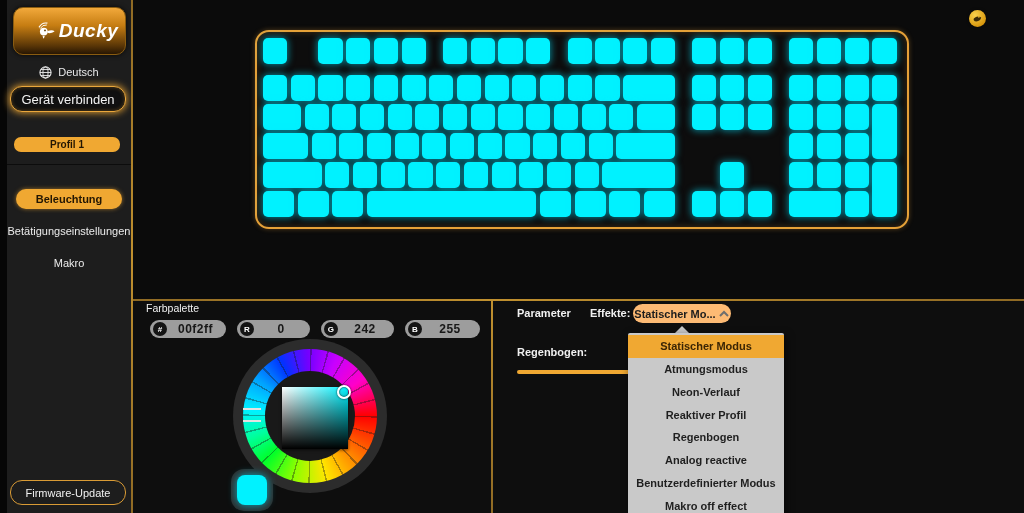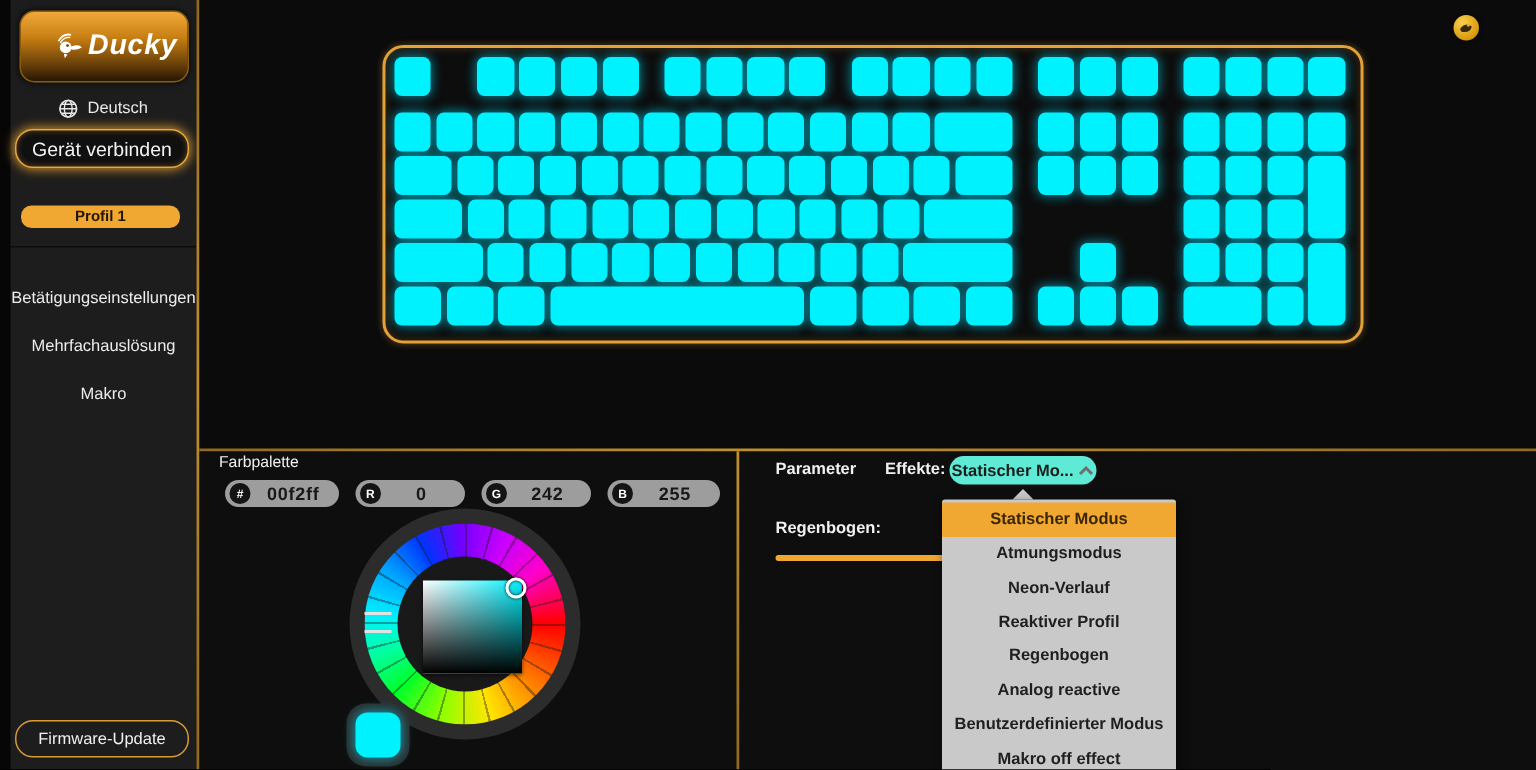--- a/index.html
+++ b/index.html
@@ -119,6 +119,9 @@
   </div>
   <div class="abs side-sep"></div>
   <div class="abs menu">
+      <div class="menu-item active">
+        <span>Beleuchtung</span>
+      </div>
       <div class="menu-item">
         <span>Betätigungseinstellungen</span>
       </div>

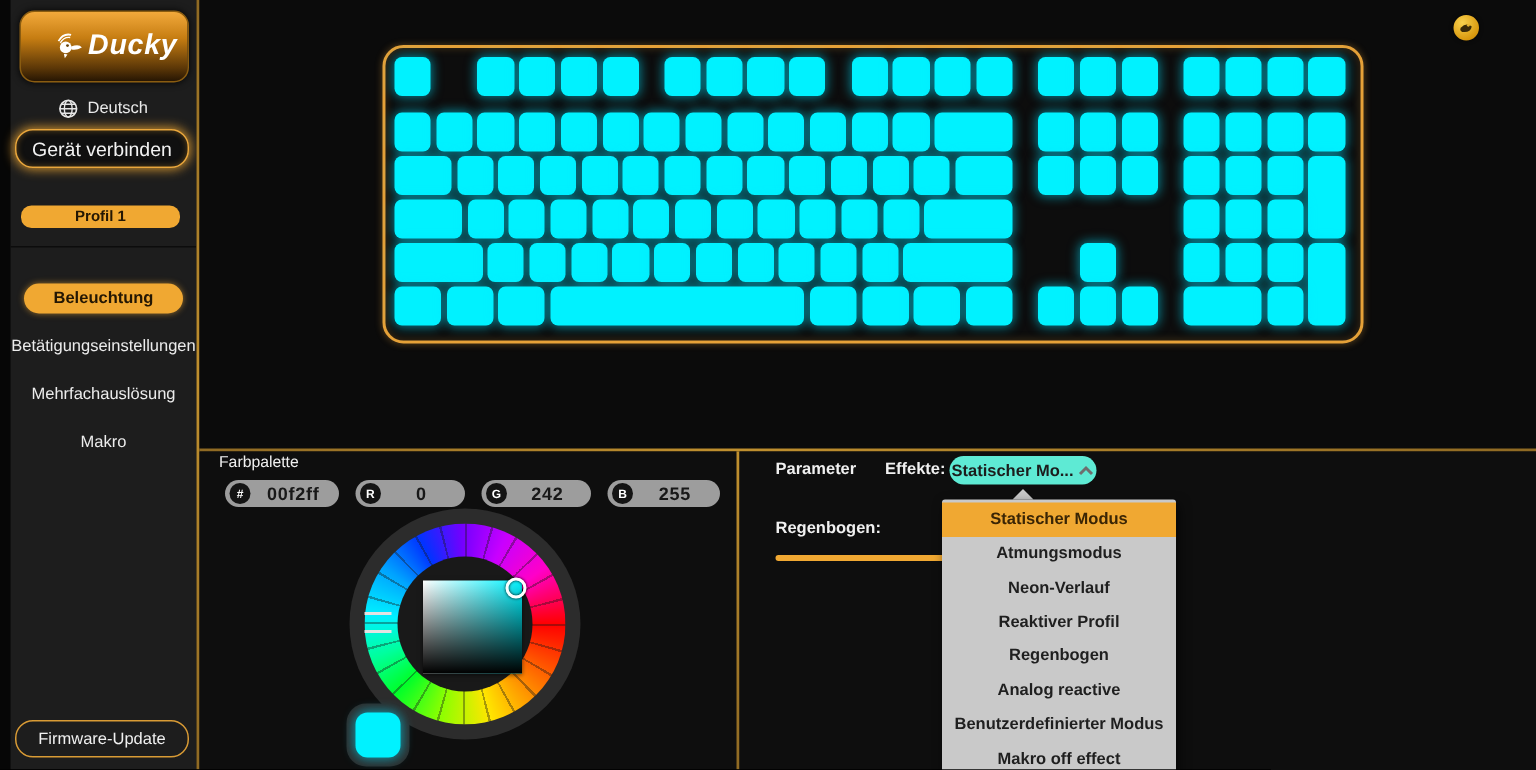--- a/index.html
+++ b/index.html
@@ -124,9 +124,6 @@
       </div>
       <div class="menu-item">
         <span>Betätigungseinstellungen</span>
-      </div>
-      <div class="menu-item">
-        <span>Mehrfachauslösung</span>
       </div>
       <div class="menu-item">
         <span>Makro</span>

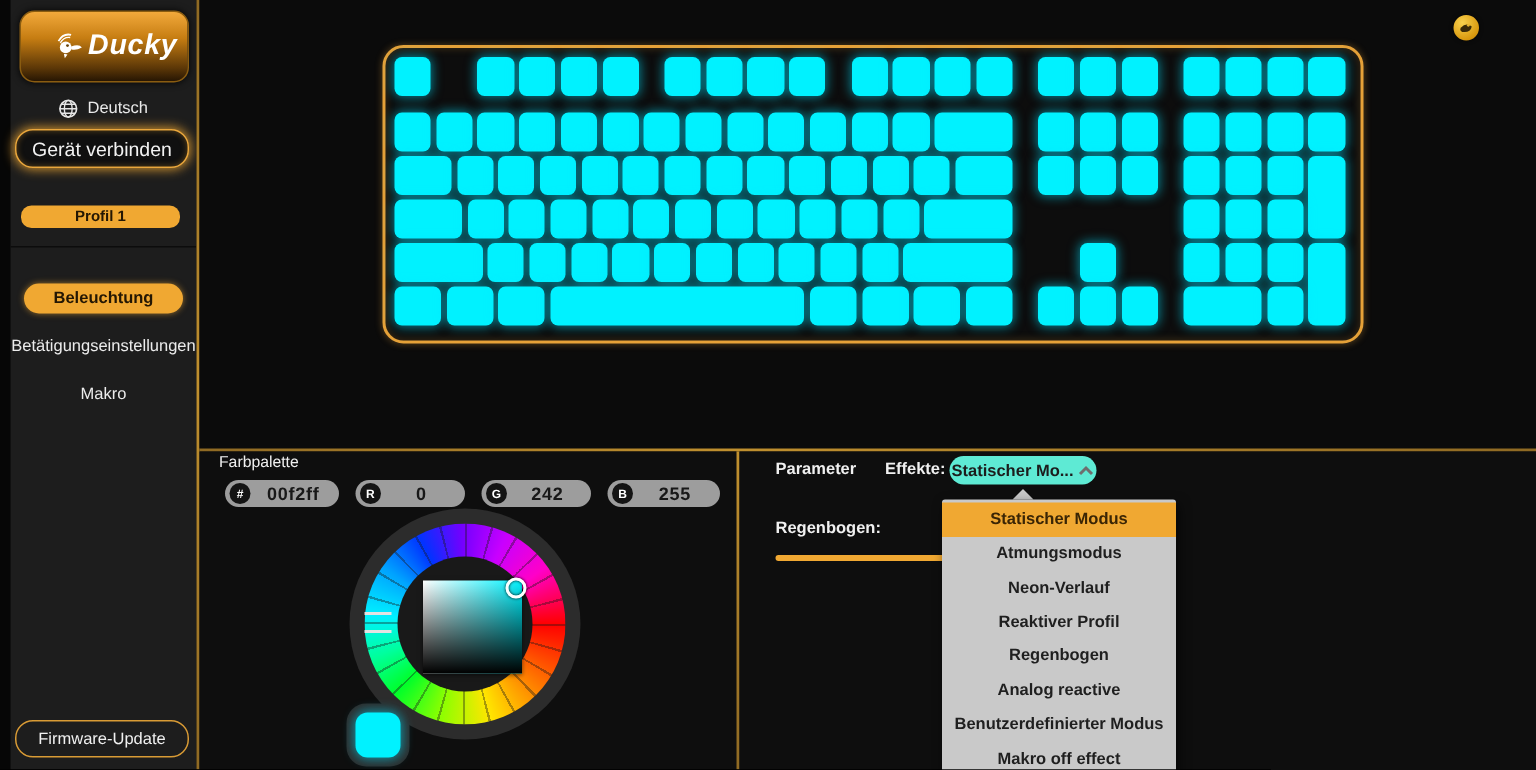--- a/index.html
+++ b/index.html
@@ -72,7 +72,7 @@
 
   
   .lbl{font-size:11px;font-weight:600;color:#f0f0f0;}
-  .dd-btn{left:633px;top:304px;width:98px;height:19px;border-radius:10px;background:#5eead4;cursor:pointer;
+  .dd-btn{left:633px;top:304px;width:98px;height:19px;border-radius:10px;background:#fdba74;cursor:pointer;
         display:flex;align-items:center;justify-content:center;gap:2px;}
   .dd-btn .dd-text{font-size:11px;font-weight:bold;color:#1c1c1c;}
   .dd-caret{left:675px;top:326px;width:0;height:0;border-left:7px solid transparent;border-right:7px solid transparent;border-bottom:7px solid #c9c9c9;}

